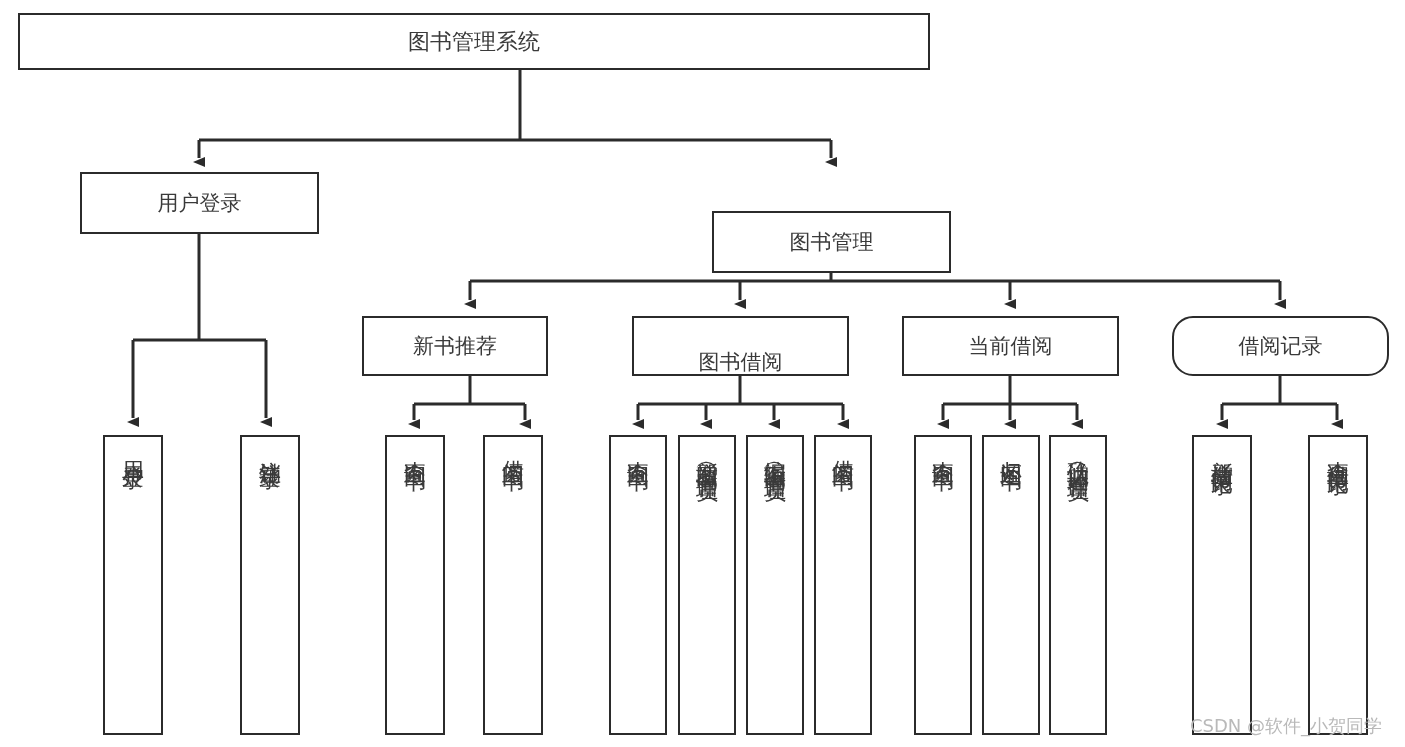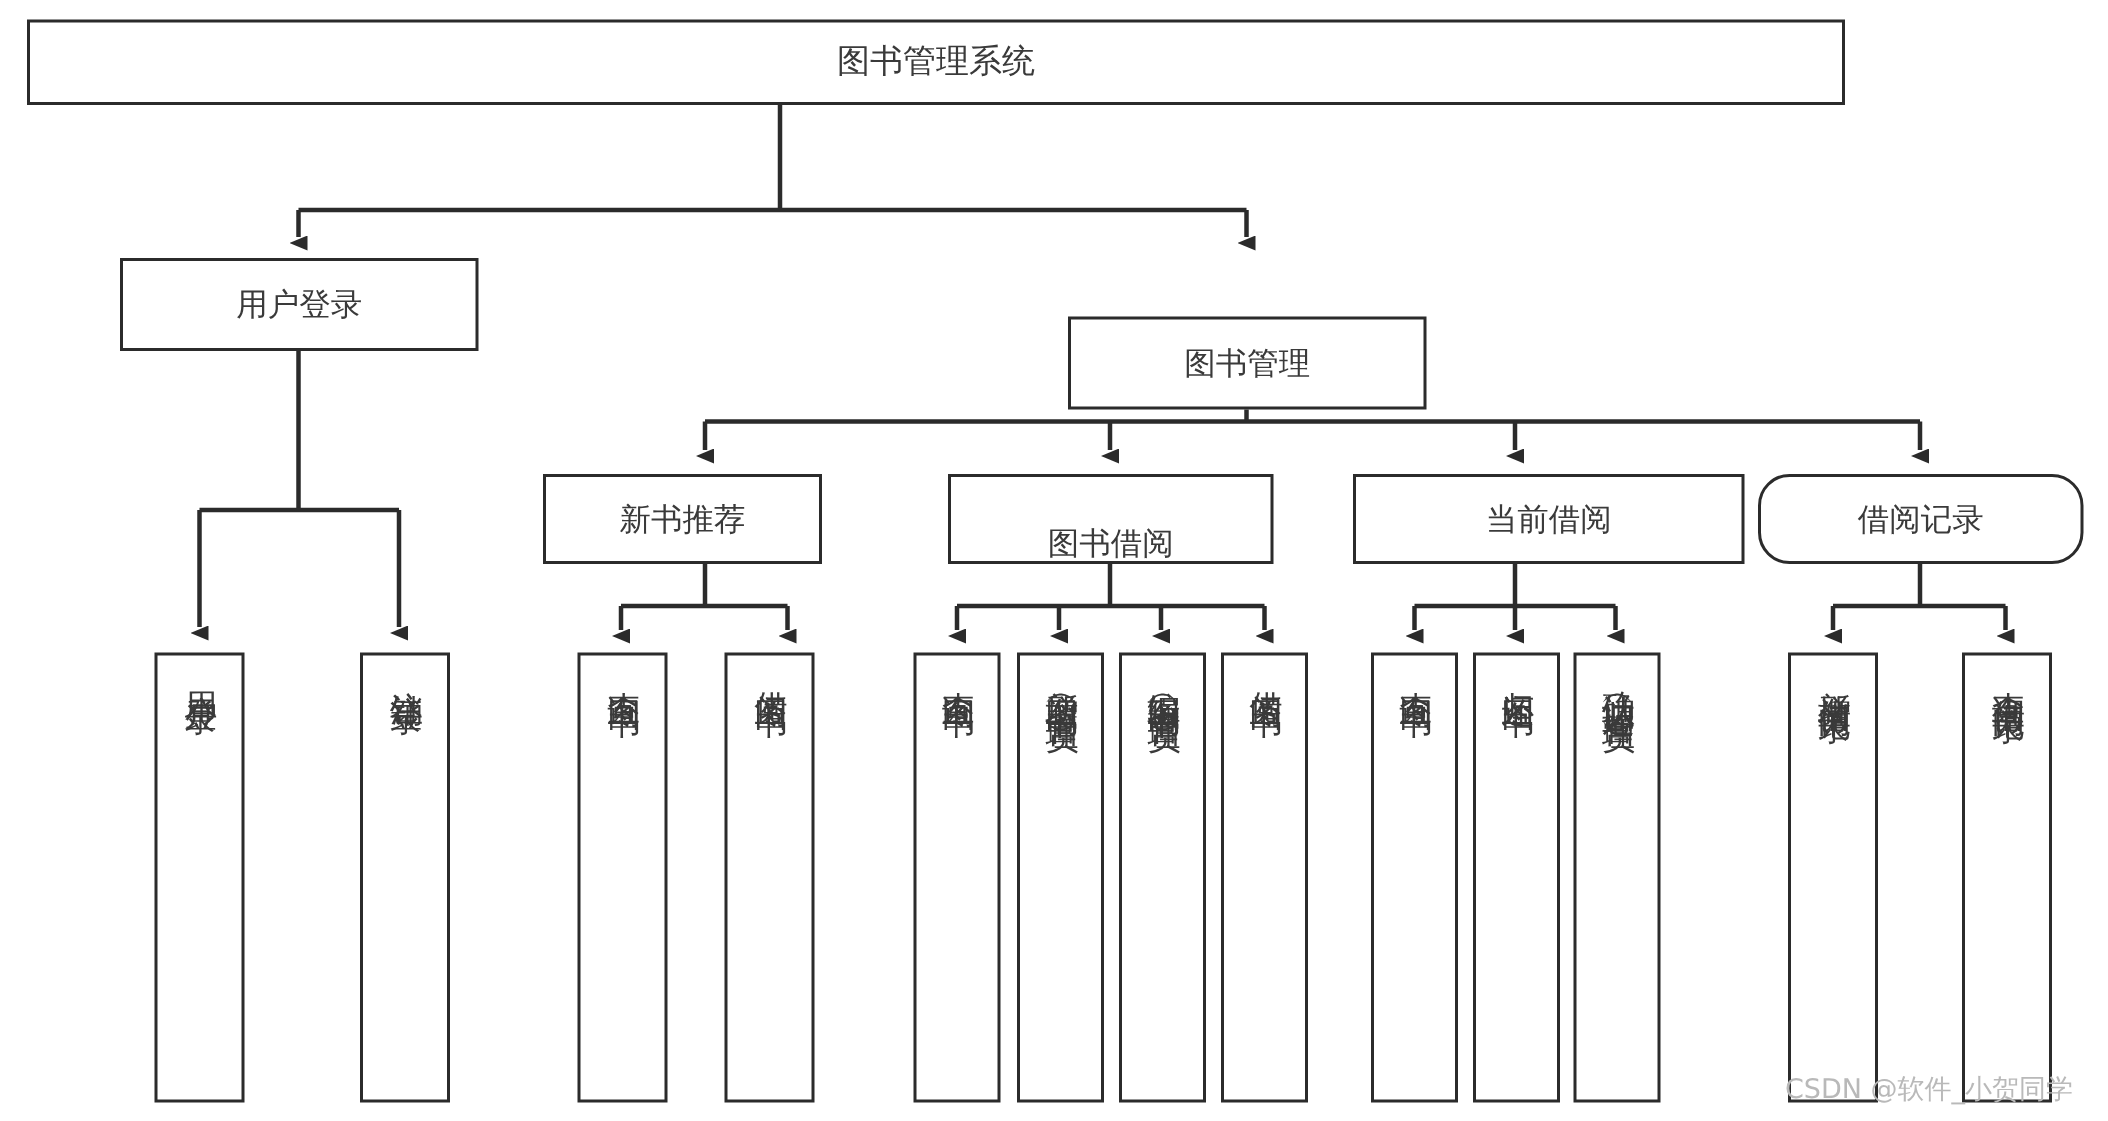--- a/index.html
+++ b/index.html
@@ -126,7 +126,7 @@
     </g>
   </svg>
 
-  <div class="node horiz" id="root-node" style="left:18px; top:13px; width:1212px; height:57px;">
+  <div class="node horiz" id="root-node" style="left:18px; top:13px; width:912px; height:57px;">
     <span class="label">图书管理系统</span>
   </div>
 

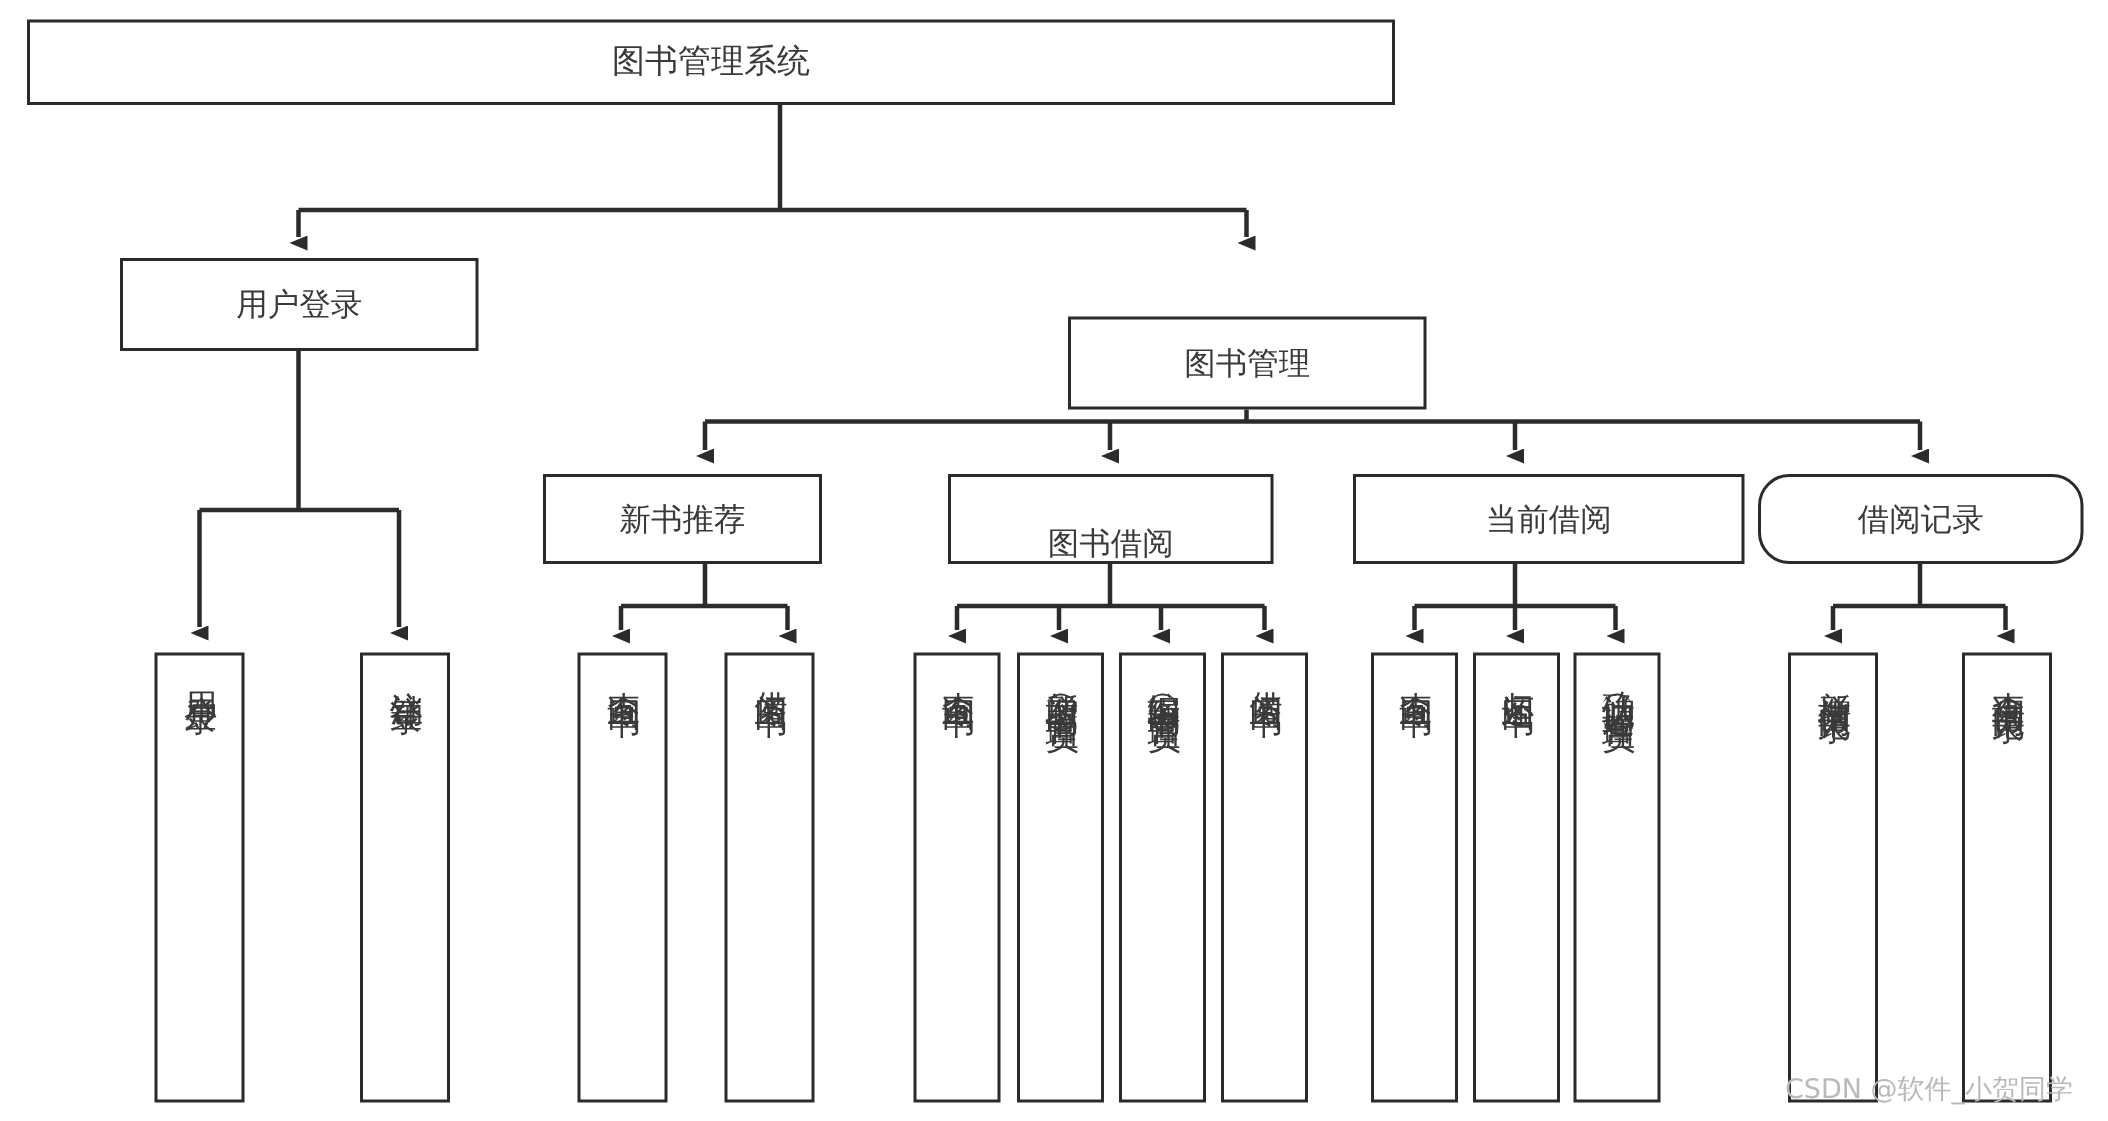--- a/index.html
+++ b/index.html
@@ -146,7 +146,7 @@
     <span class="label">图书借阅</span>
   </div>
 
-  <div class="node horiz" style="left:902px; top:316px; width:261px; height:60px;">
+  <div class="node horiz" style="left:902px; top:316px; width:217px; height:60px;">
     <span class="label">当前借阅</span>
   </div>
 

